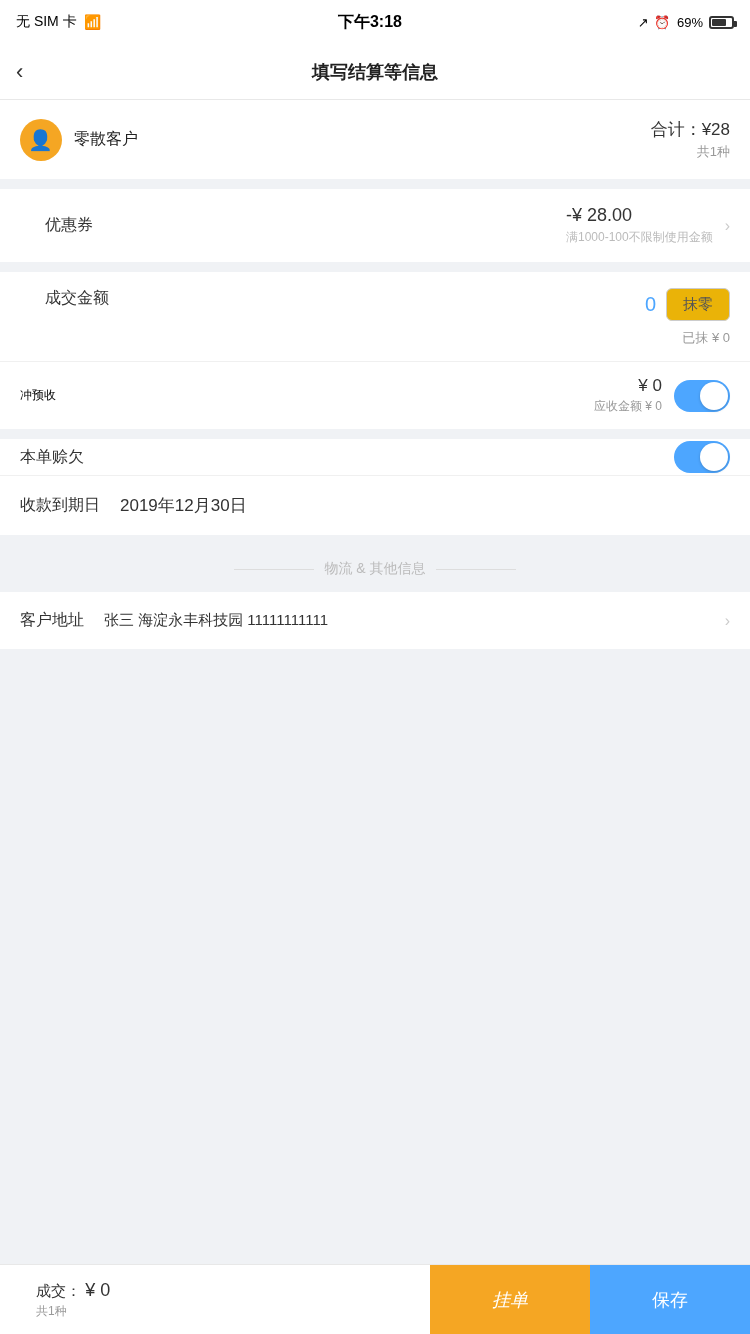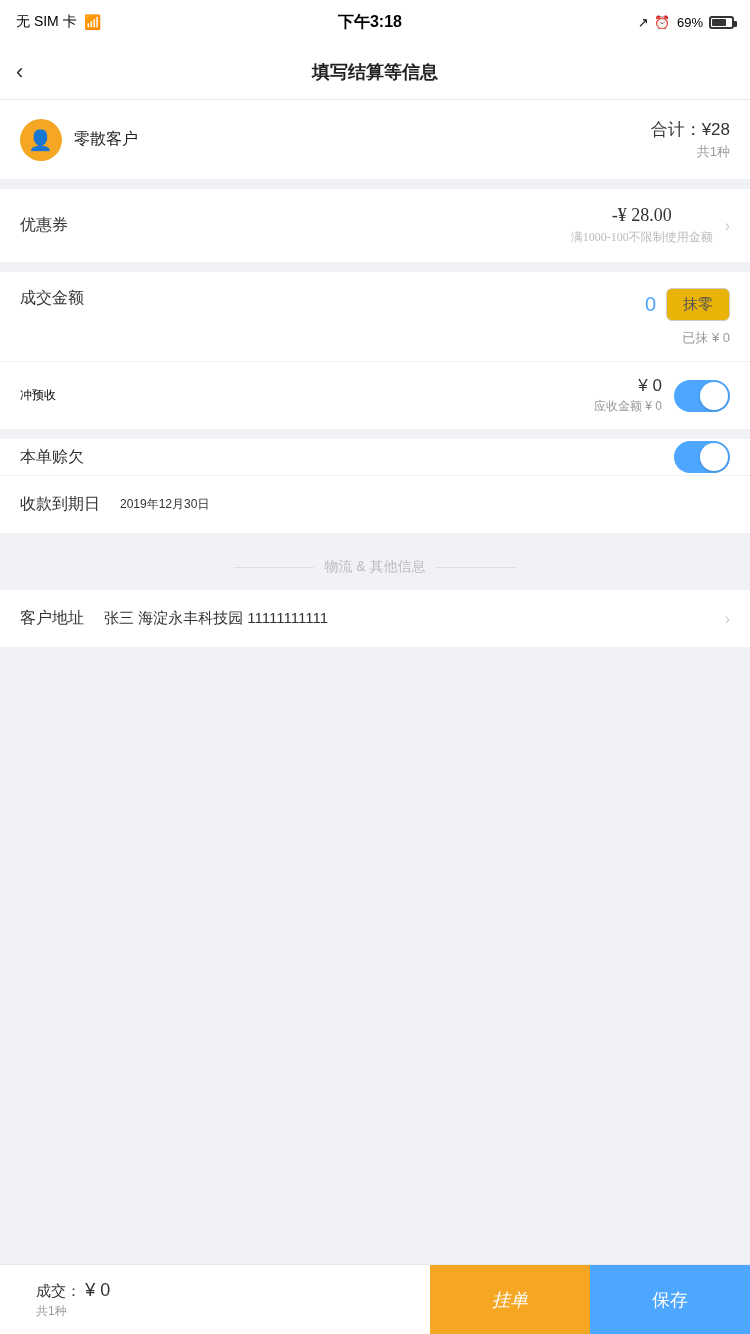--- a/index.html
+++ b/index.html
@@ -137,6 +137,7 @@
       font-size: 16px;
       color: #333;
       font-weight: 400;
+      margin-left: 25px;
     }
     .form-right {
       display: flex;

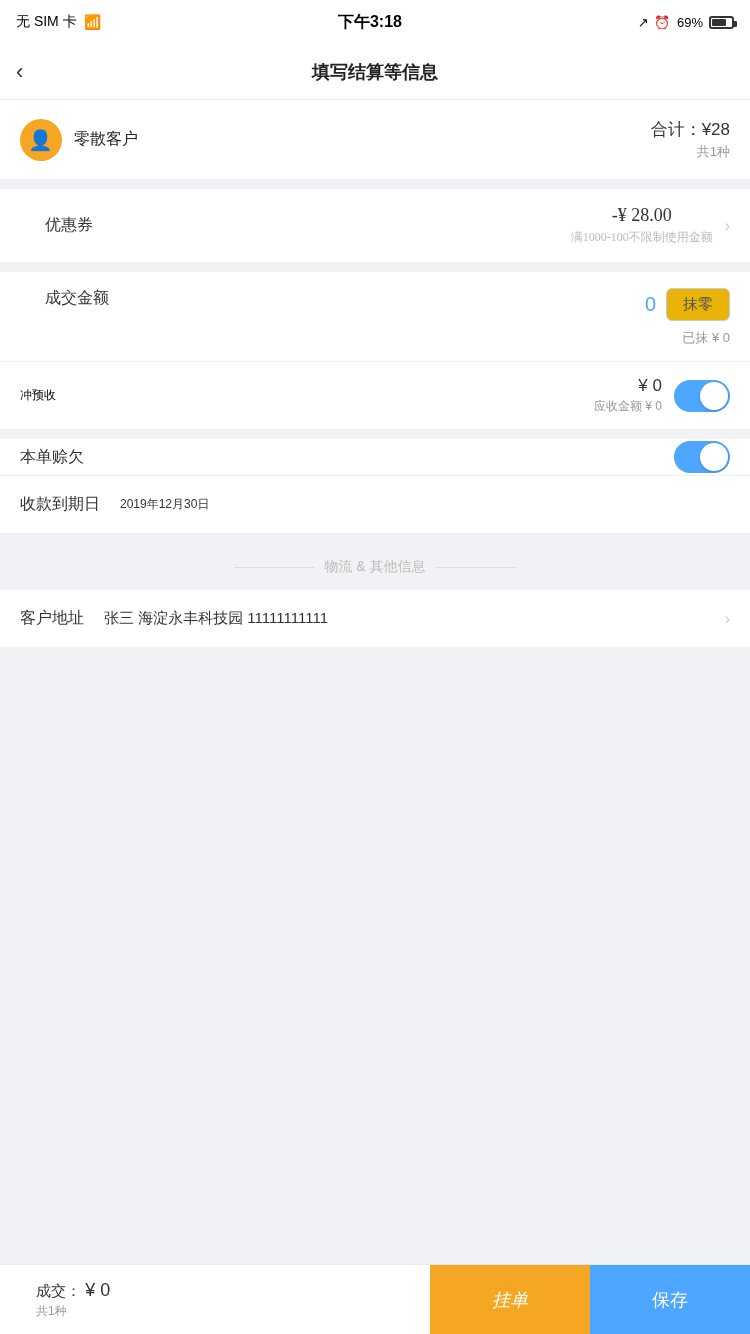--- a/index.html
+++ b/index.html
@@ -145,8 +145,7 @@
       gap: 8px;
     }
     .coupon-right {
-      text-align: center;
-      font-family: Liberation Serif, serif;
+      text-align: left;
     }
     .coupon-amount {
       font-size: 18px;

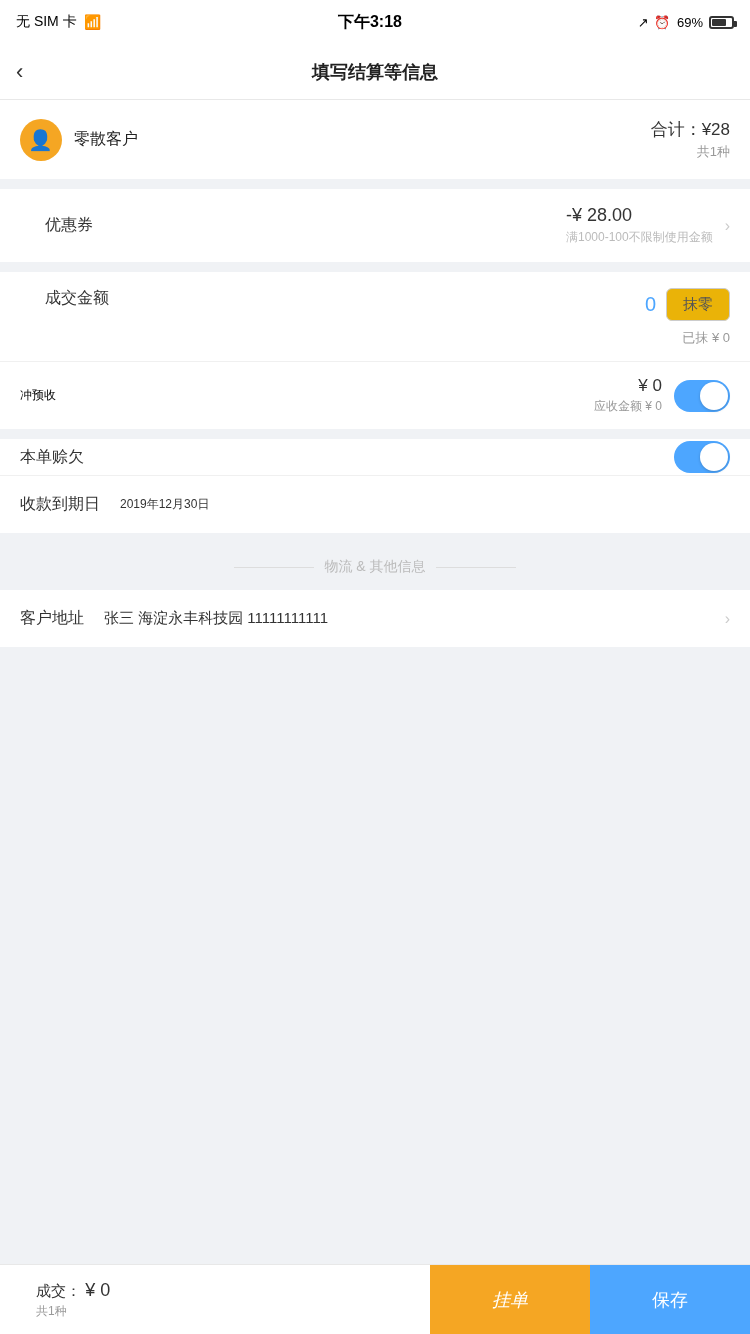--- a/index.html
+++ b/index.html
@@ -281,7 +281,7 @@
       color: #333;
     }
     .due-date {
-      font-size: 12px;
+      font-size: 17px;
       color: #333;
     }
 

